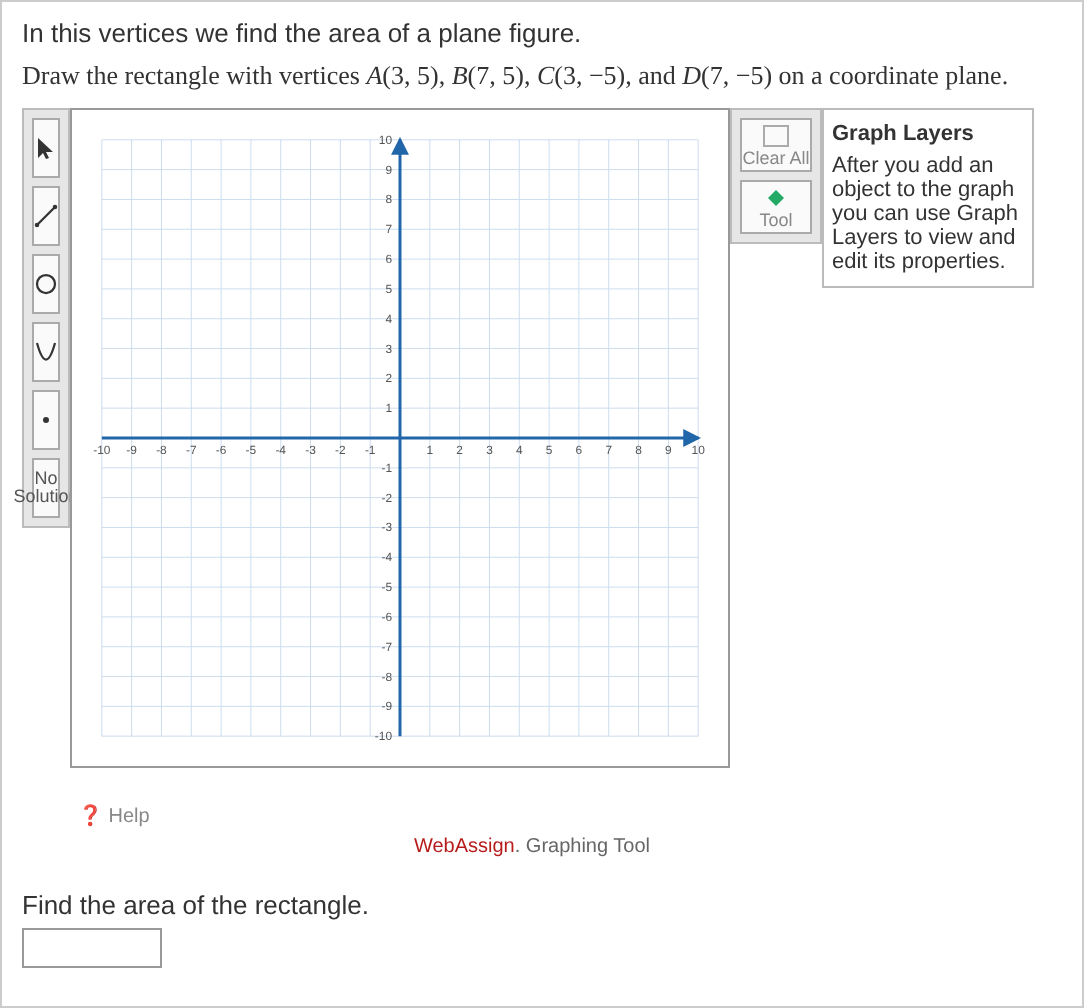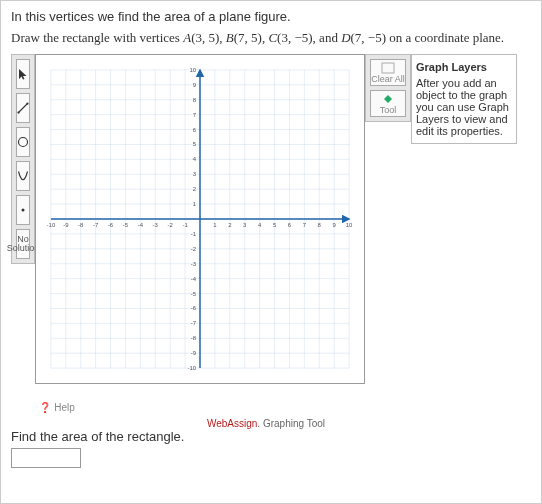--- a/index.html
+++ b/index.html
@@ -94,7 +94,7 @@
   }
   .attribution b { color: #b71c1c; font-weight: normal; margin-top: 28px; }
   .help-link { font-size: 10px; color: #888; margin-left: 4px; margin-top: 18px; display: inline-block; text-align: center; }
-  .find-area { font-size: 13px; }
+  .find-area { margin-top: 16px; font-size: 13px; }
   .answer-box {
     width: 70px;
     height: 20px;

